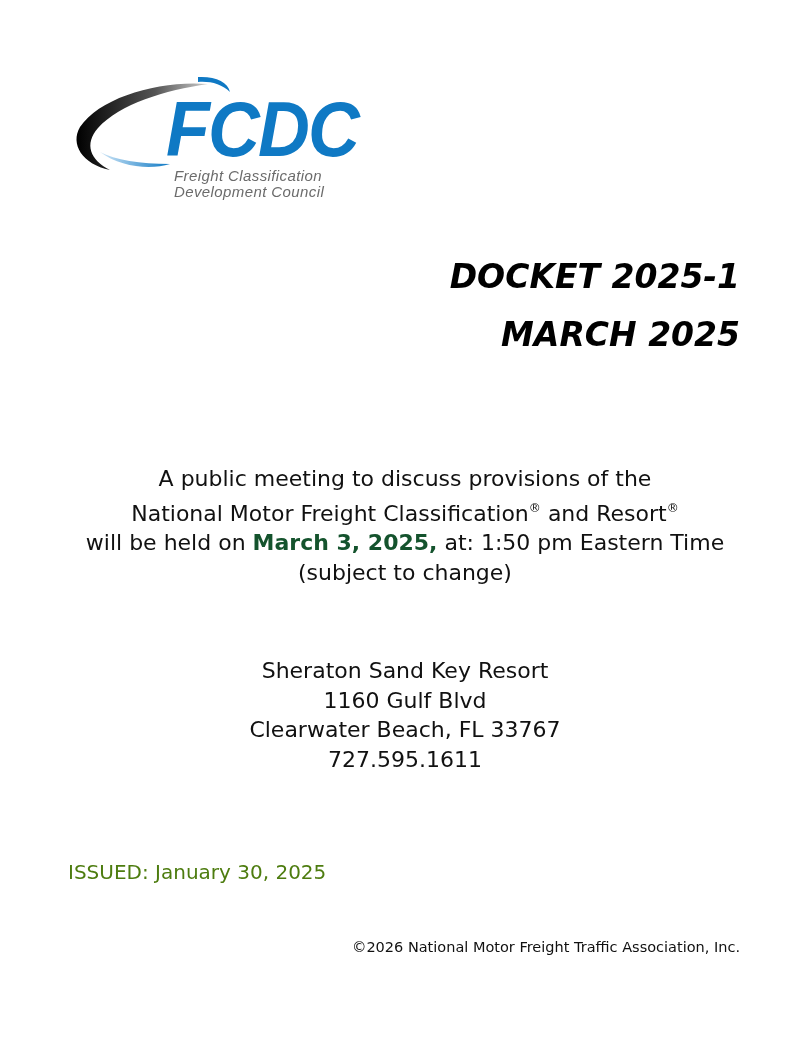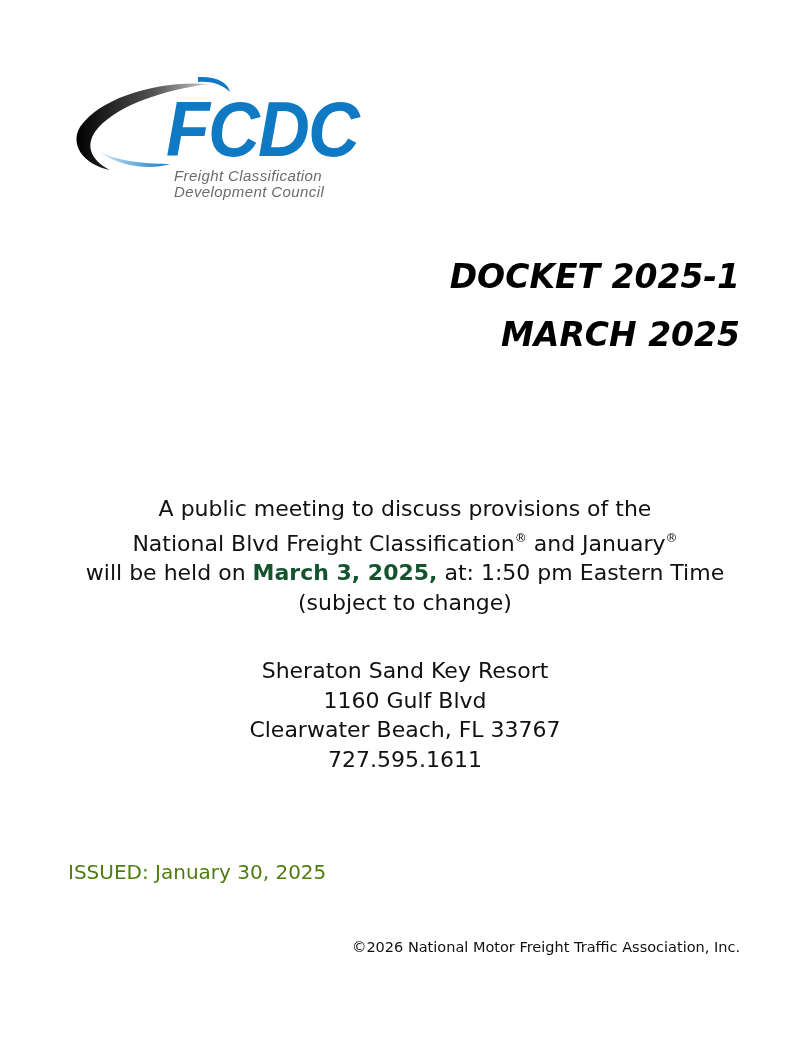--- a/index.html
+++ b/index.html
@@ -15,7 +15,7 @@
     .docket { position:absolute; right:70px; top:248px; text-align:right; color:#000000;
       font-family:"DejaVu Sans", sans-serif; font-weight:bold; font-style:italic; font-size:33px; line-height:58px; }
     .block { position:absolute; left:0; width:810px; text-align:center; font-size:22px; line-height:29.5px; color:#111; }
-    .meeting { top:494px; }
+    .meeting { top:464px; }
     .hl { color:#14532d; font-weight:bold; }
     .venue { top:656px; }
     .issued { position:absolute; left:68px; top:860px; font-size:20px; color:#4d7c0f; }

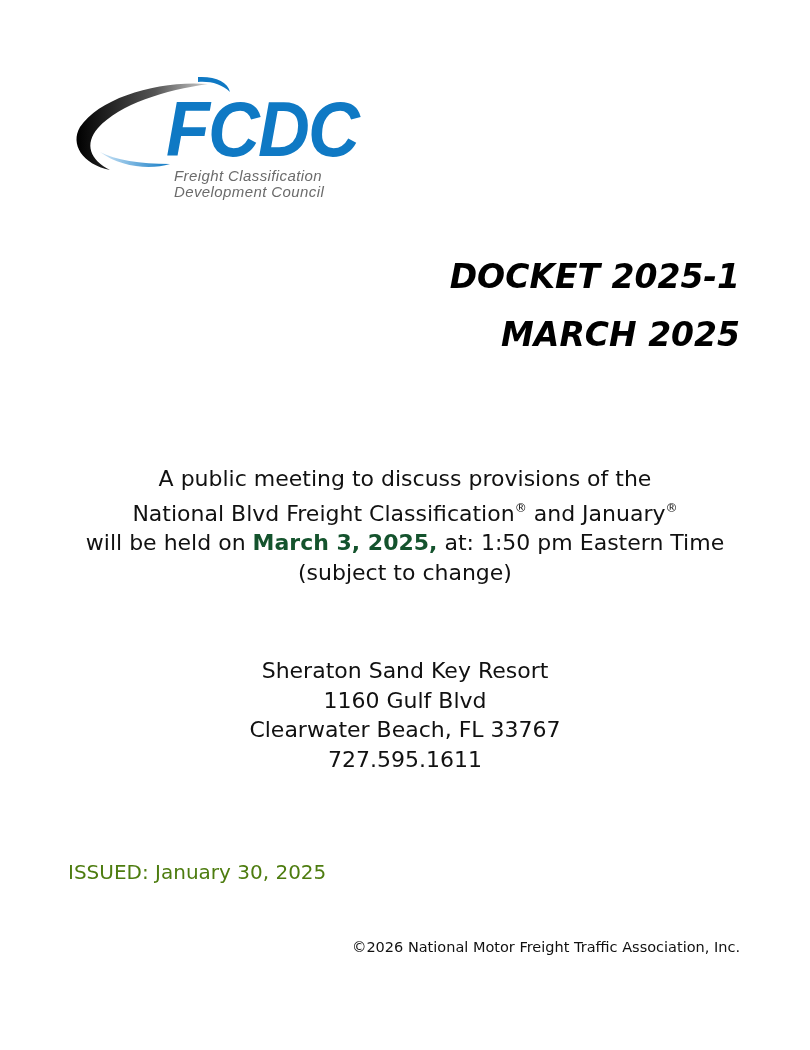--- a/index.html
+++ b/index.html
@@ -56,7 +56,7 @@
 
 <div class="block meeting">
   <div>A public meeting to discuss provisions of the</div>
-  <div><span>National Blvd Freight Classification</span><sup>®</sup><span> and January</span><sup>®</sup></div>
+  <div><span>National Motor Freight Classification</span><sup>®</sup><span> and January</span><sup>®</sup></div>
   <div><span>will be held on </span><span class="hl">March 3, 2025,</span><span> at: 1:50 pm Eastern Time</span></div>
   <div>(subject to change)</div>
 </div>

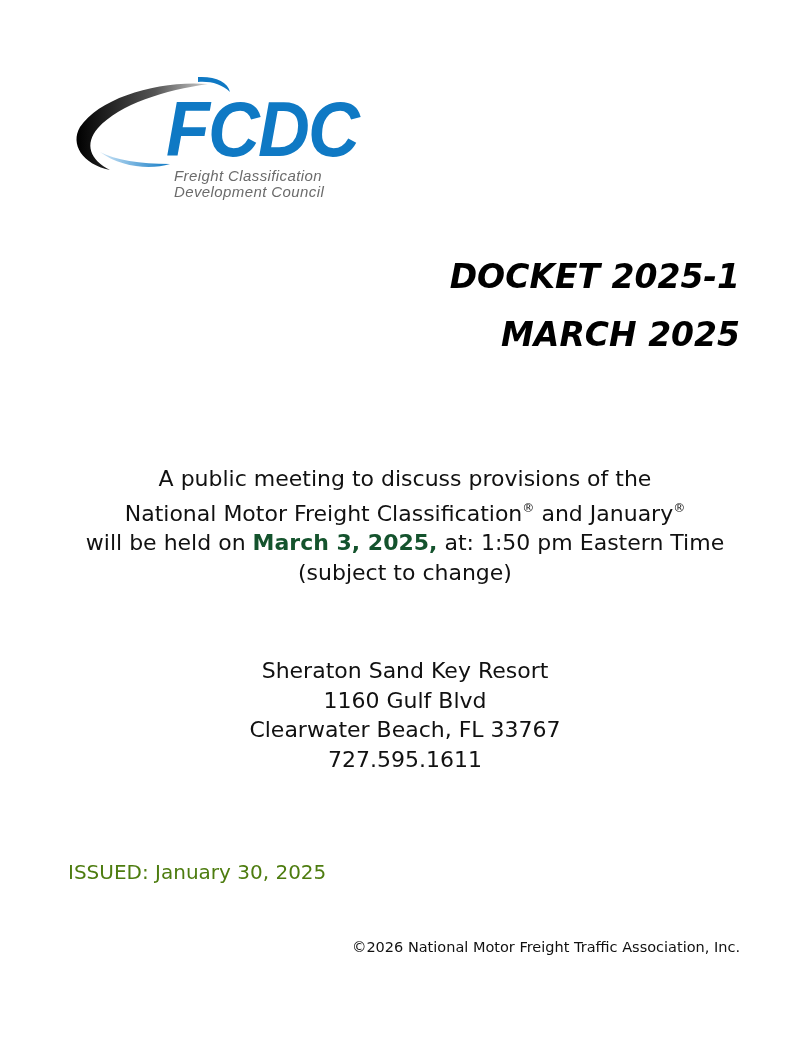--- a/index.html
+++ b/index.html
@@ -56,7 +56,7 @@
 
 <div class="block meeting">
   <div>A public meeting to discuss provisions of the</div>
-  <div><span>National Motor Freight Classification</span><sup>®</sup><span> and January</span><sup>®</sup></div>
+  <div><span>National Motor Freight Classification</span><sup>®</sup><span> and Resort</span><sup>®</sup></div>
   <div><span>will be held on </span><span class="hl">March 3, 2025,</span><span> at: 1:50 pm Eastern Time</span></div>
   <div>(subject to change)</div>
 </div>

